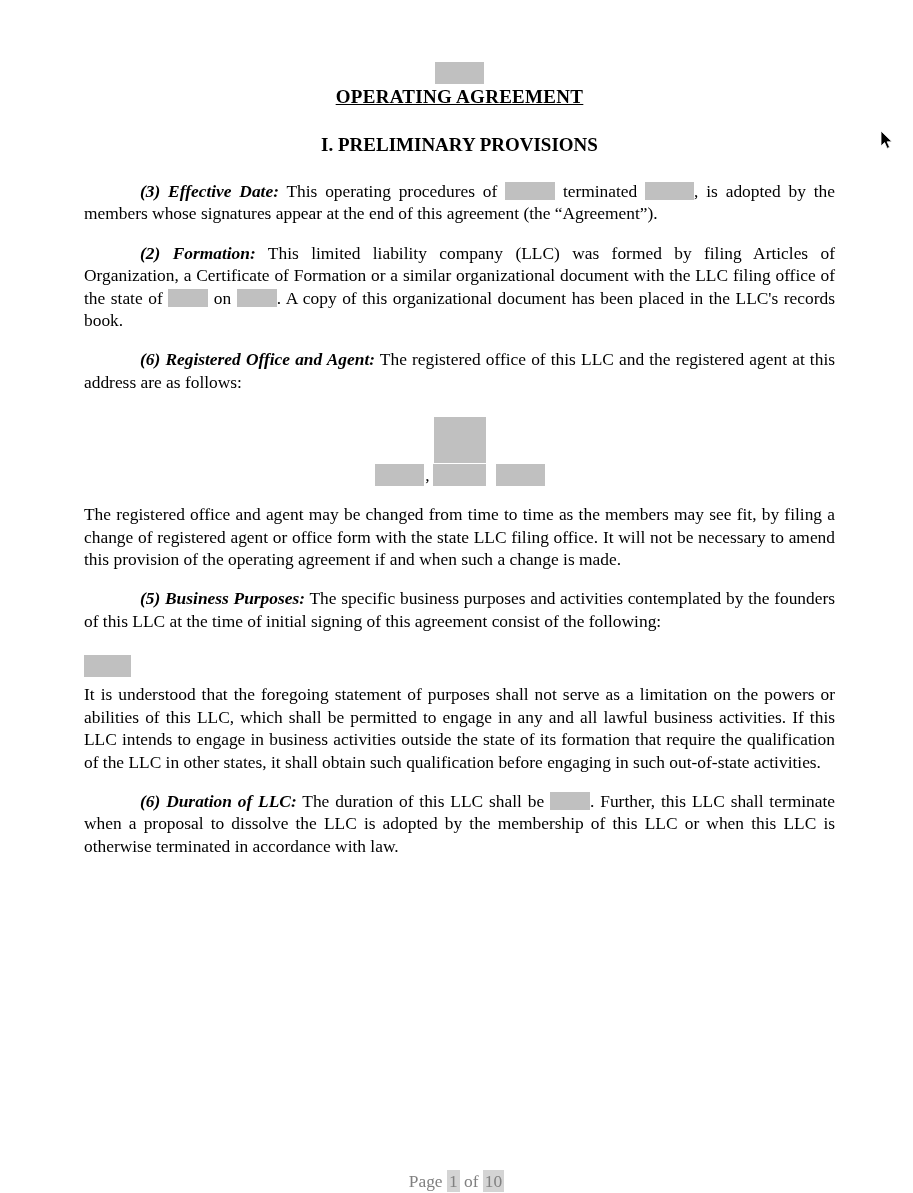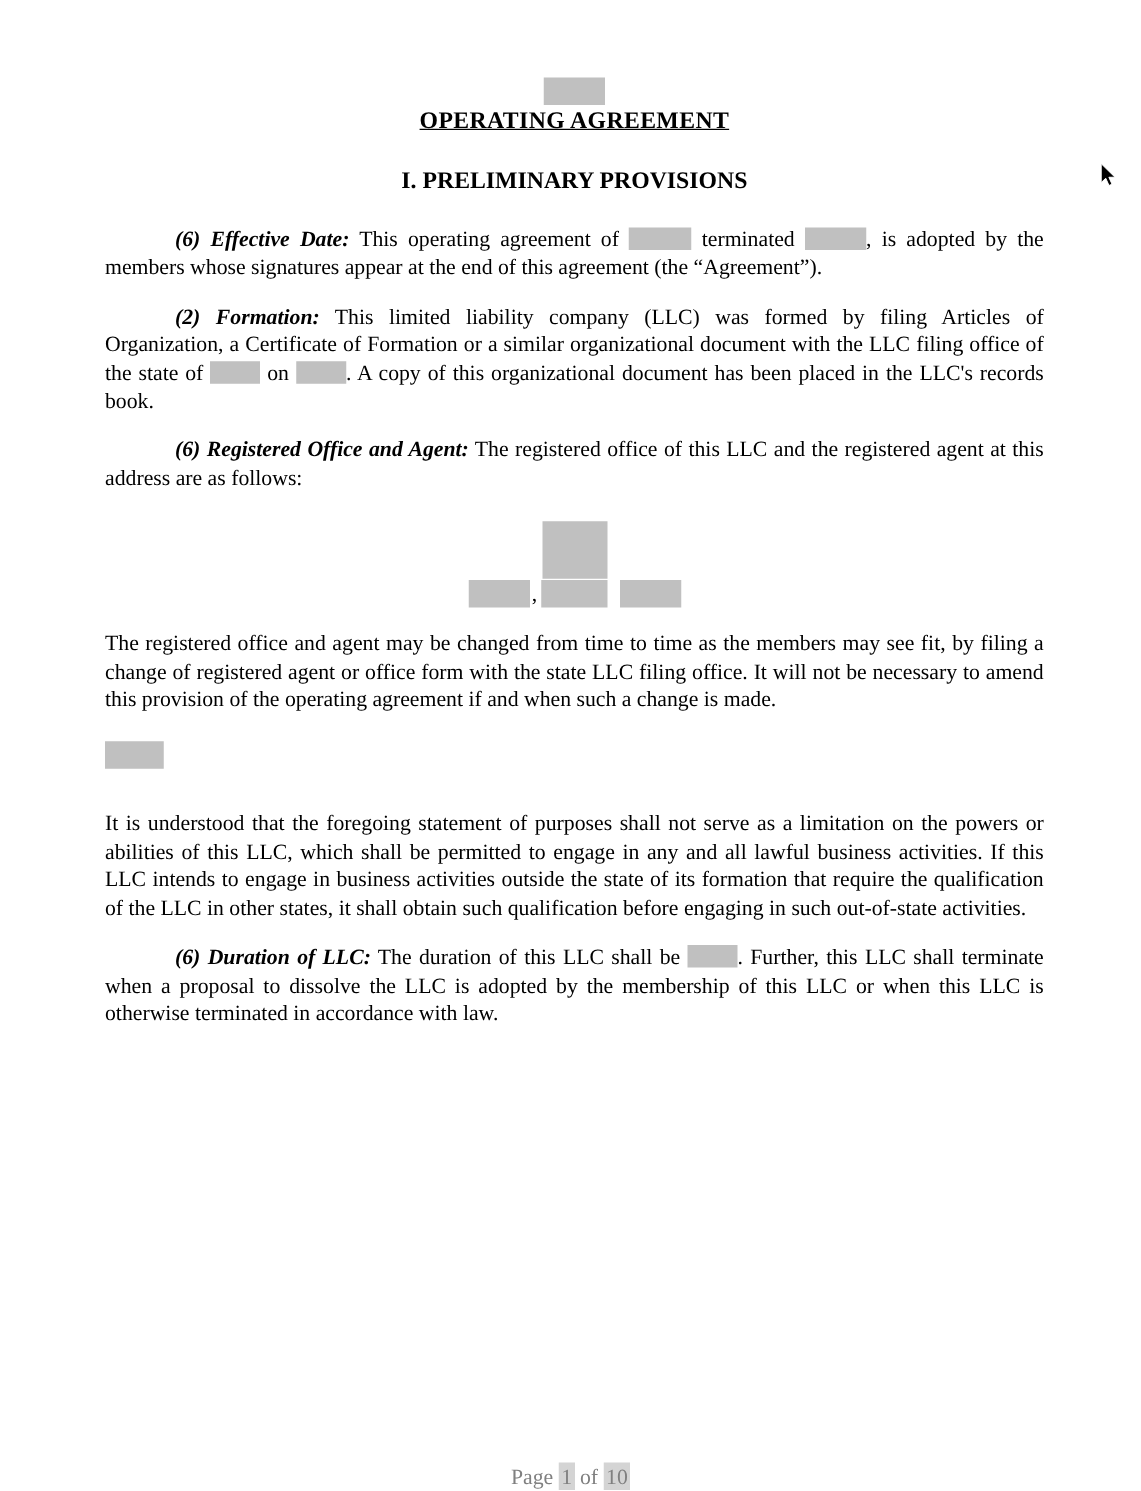--- a/index.html
+++ b/index.html
@@ -194,7 +194,7 @@
 
     <div class="section-heading">I. PRELIMINARY PROVISIONS</div>
 
-    <p class="para indented gap-lg"><span class="lead">(6) Effective Date:</span><span> This operating agreement of </span><span class="rd rd-company"></span><span> terminated </span><span class="rd rd-date"></span><span>, is adopted by the members whose signatures appear at the end of this agreement (the “Agreement”).</span></p>
+    <p class="para indented gap-lg"><span class="lead">(3) Effective Date:</span><span> This operating agreement of </span><span class="rd rd-company"></span><span> terminated </span><span class="rd rd-date"></span><span>, is adopted by the members whose signatures appear at the end of this agreement (the “Agreement”).</span></p>
 
     <p class="para indented gap-xl"><span class="lead">(2) Formation:</span><span> This limited liability company (LLC) was formed by filing Articles of Organization, a Certificate of Formation or a similar organizational document with the LLC filing office of the state of </span><span class="rd rd-state"></span><span> on </span><span class="rd rd-filedate"></span><span>.  A copy of this organizational document has been placed in the LLC's records book.</span></p>
 

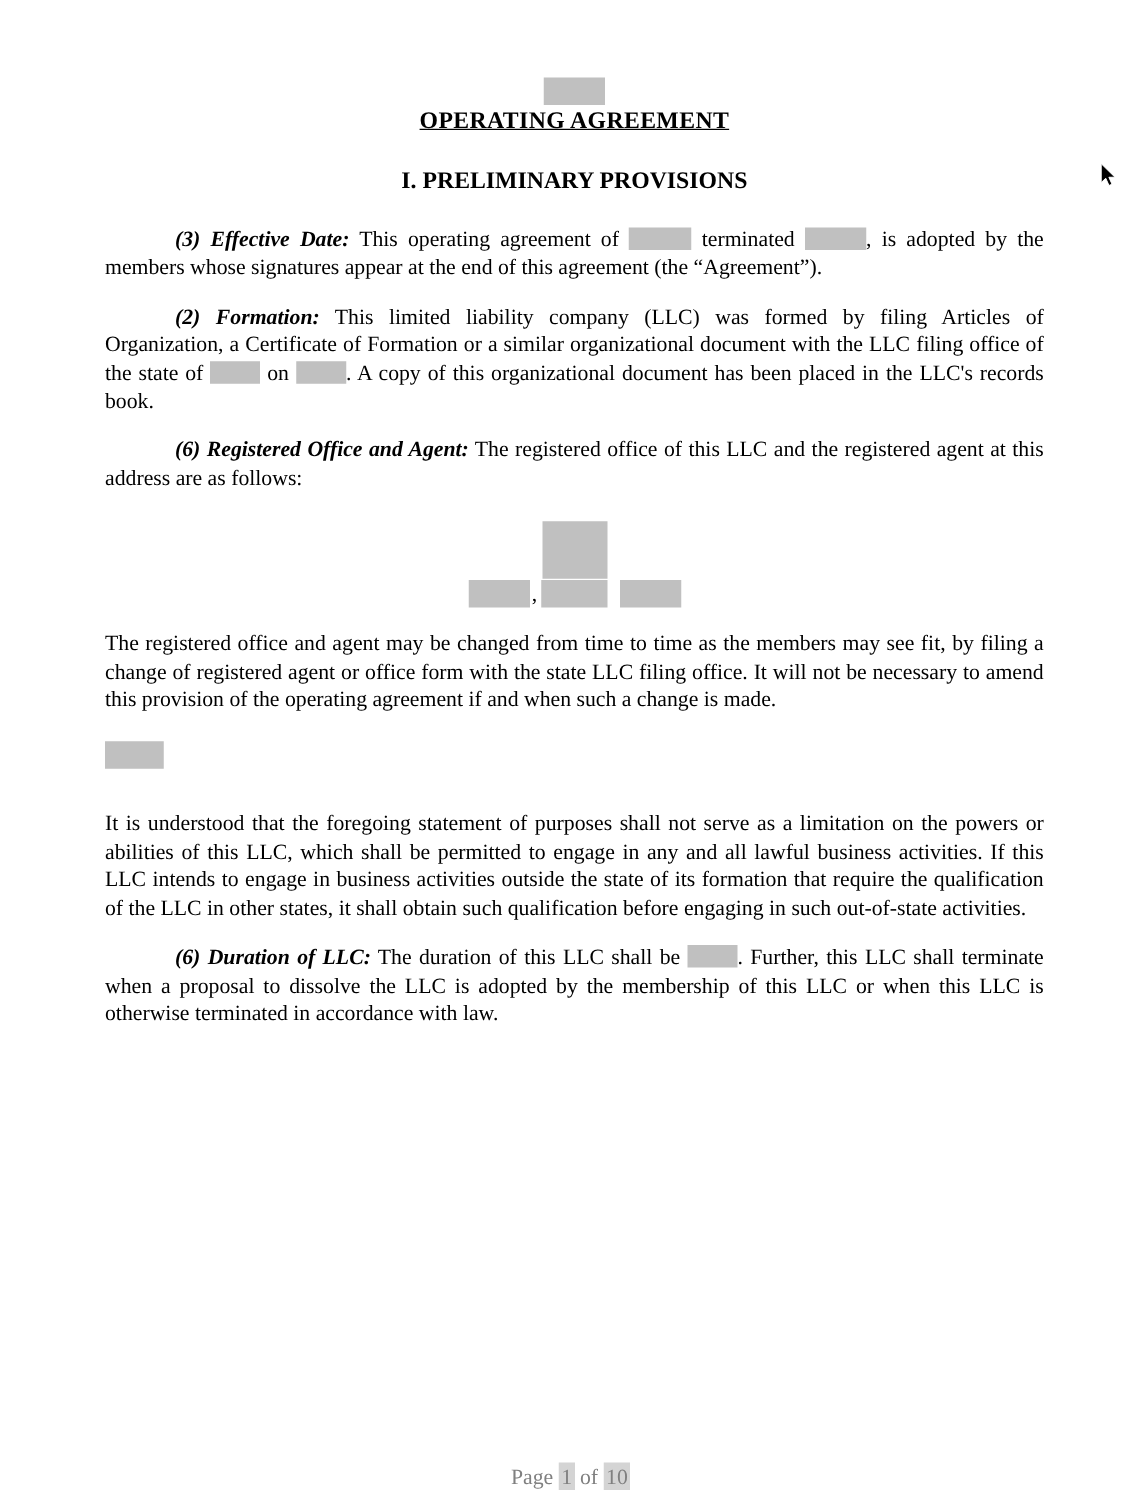--- a/index.html
+++ b/index.html
@@ -194,7 +194,7 @@
 
     <div class="section-heading">I. PRELIMINARY PROVISIONS</div>
 
-    <p class="para indented gap-lg"><span class="lead">(3) Effective Date:</span><span> This operating agreement of </span><span class="rd rd-company"></span><span> terminated </span><span class="rd rd-date"></span><span>, is adopted by the members whose signatures appear at the end of this agreement (the “Agreement”).</span></p>
+    <p class="para indented gap-lg"><span class="lead">(3) Effective Date:</span><span> This operating procedures of </span><span class="rd rd-company"></span><span> terminated </span><span class="rd rd-date"></span><span>, is adopted by the members whose signatures appear at the end of this agreement (the “Agreement”).</span></p>
 
     <p class="para indented gap-xl"><span class="lead">(2) Formation:</span><span> This limited liability company (LLC) was formed by filing Articles of Organization, a Certificate of Formation or a similar organizational document with the LLC filing office of the state of </span><span class="rd rd-state"></span><span> on </span><span class="rd rd-filedate"></span><span>.  A copy of this organizational document has been placed in the LLC's records book.</span></p>
 

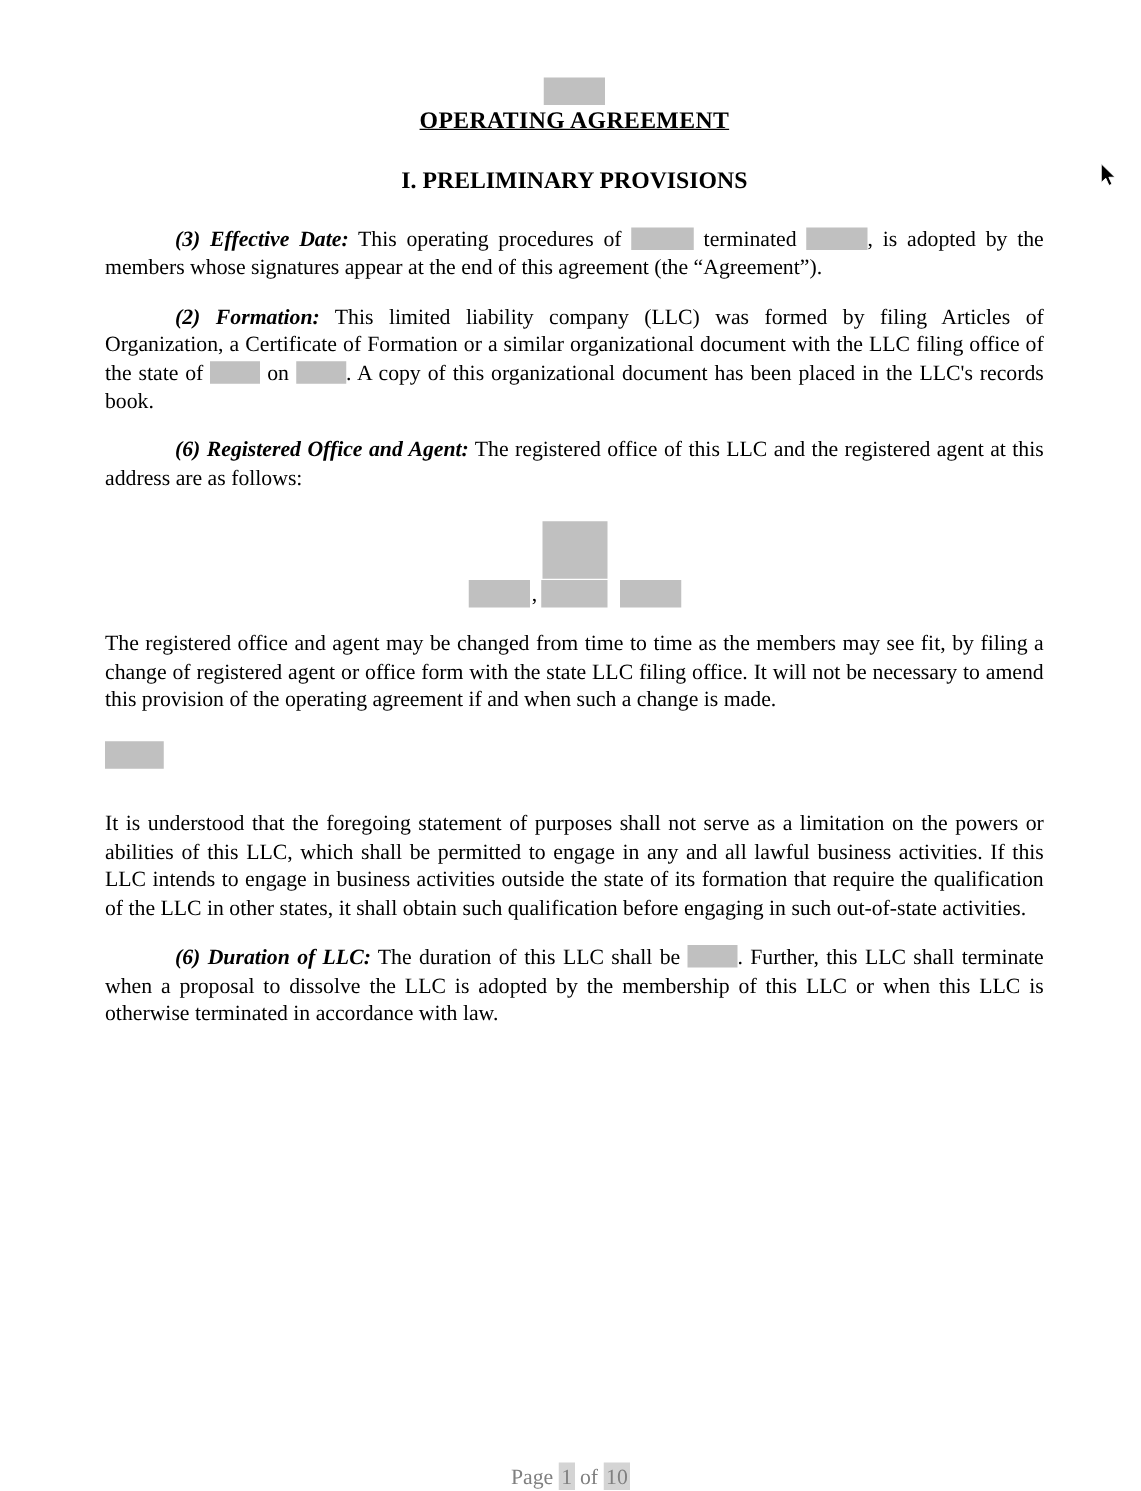--- a/index.html
+++ b/index.html
@@ -208,6 +208,7 @@
 
     <p class="para gap-xl">The registered office and agent may be changed from time to time as the members may see fit, by filing a change of registered agent or office form with the state LLC filing office. It will not be necessary to amend this provision of the operating agreement if and when such a change is made.</p>
 
+    <p class="para indented gap-xl"><span class="lead">(5) Business Purposes:</span><span> The specific business purposes and activities contemplated by the founders of this LLC at the time of initial signing of this agreement consist of the following:</span></p>
 
     <div class="purpose-block">
       <span class="purpose-rd"></span>

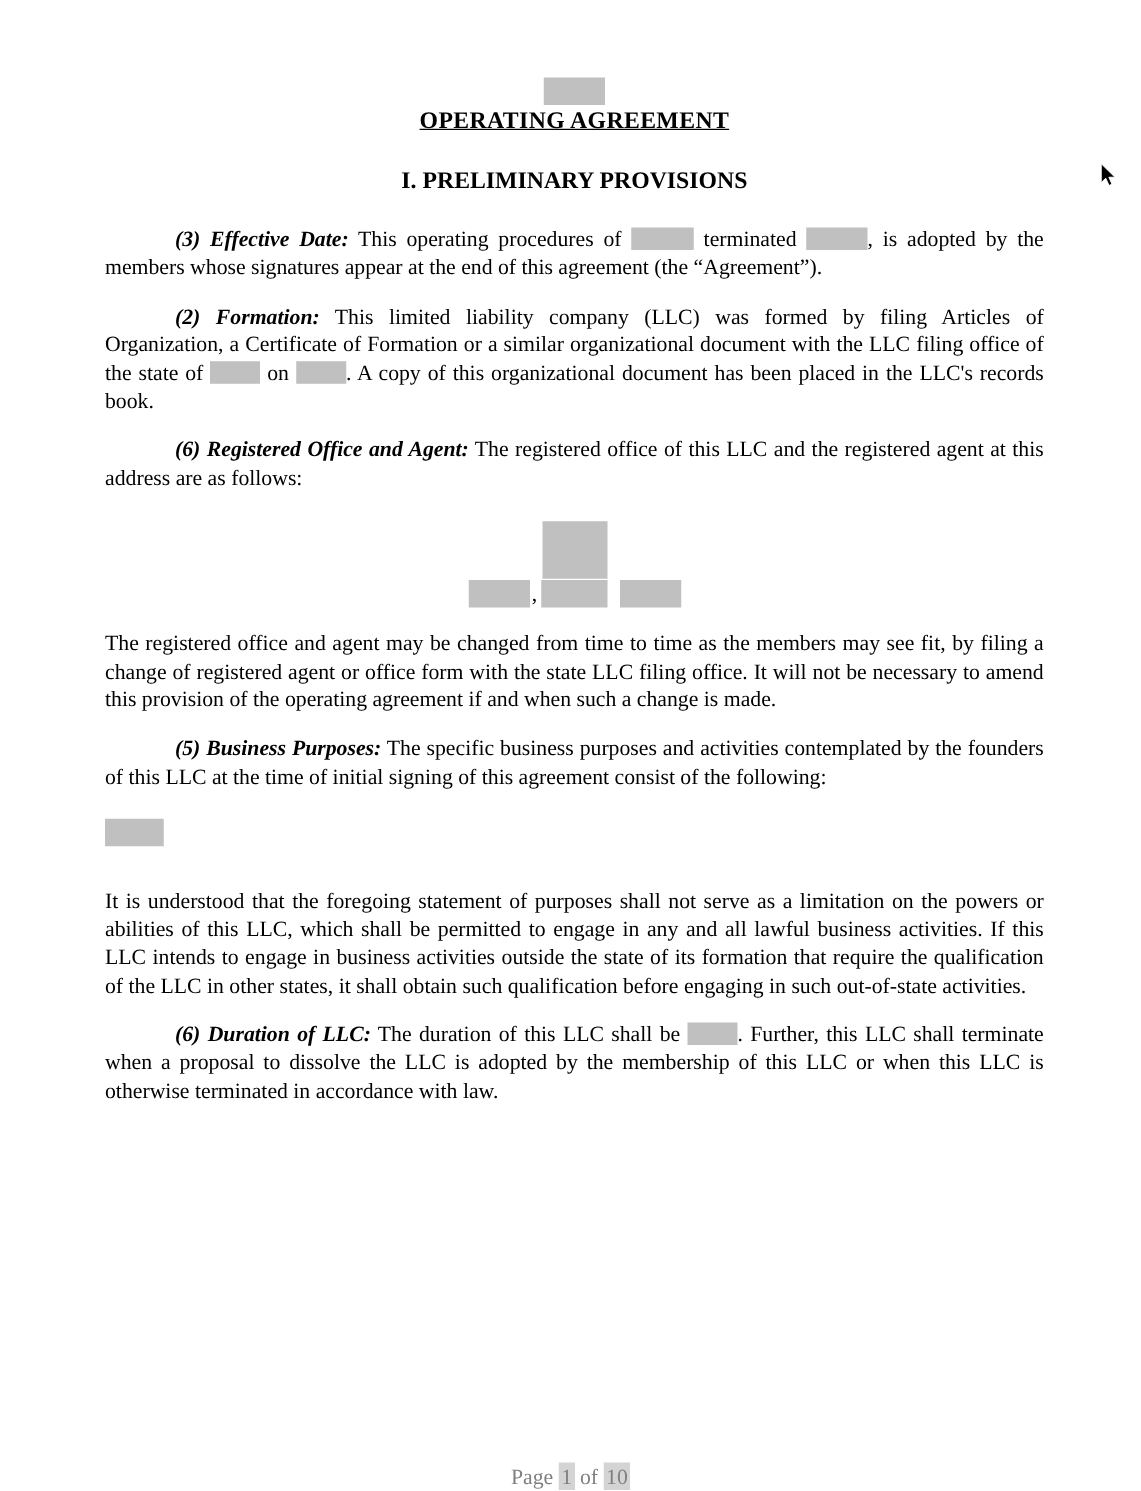--- a/index.html
+++ b/index.html
@@ -72,7 +72,7 @@
   }
   p.gap-lg { margin-top: 23px; }
   p.gap-xl { margin-top: 17px; }
-  p.gap-md { margin-top: 32px; }
+  p.gap-md { margin-top: 6px; }
 
   .lead {
     font-style: italic;

